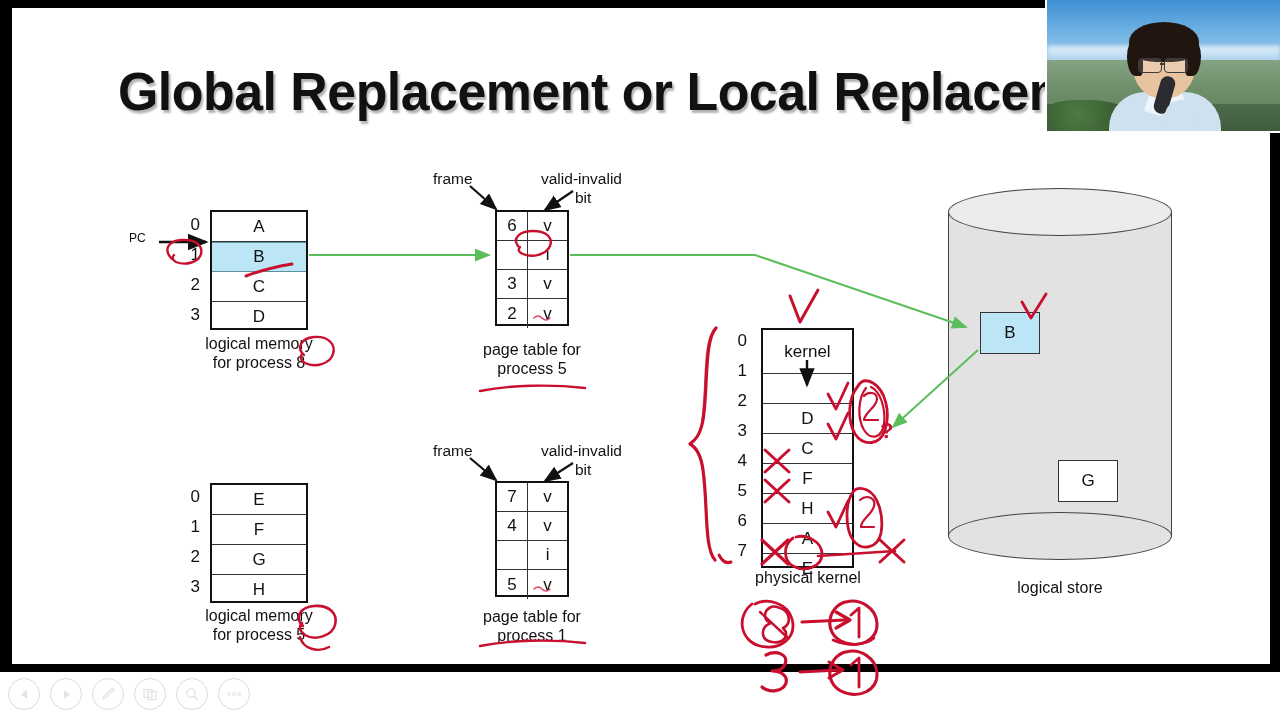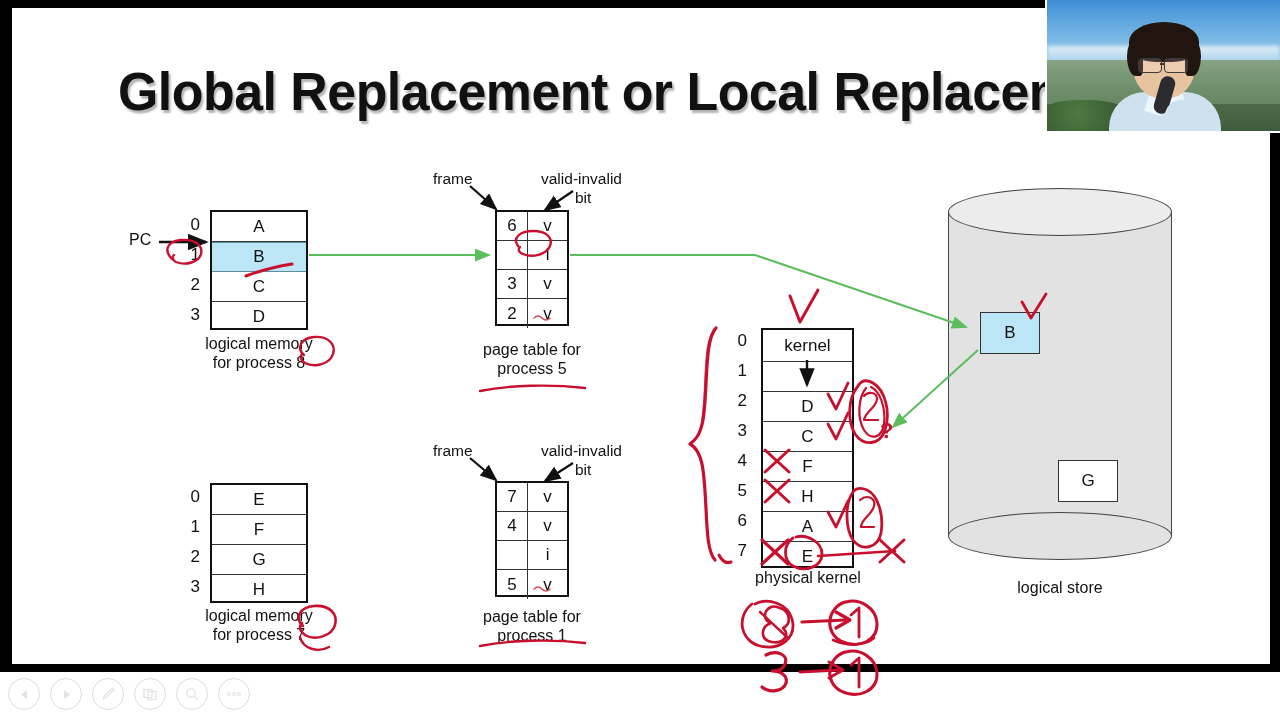--- a/index.html
+++ b/index.html
@@ -115,7 +115,7 @@
 
   <div id="title">Global Replacement or Local Replacement?</div>
 
-  <div class="lbl" style="left:129px;top:231px;font-size:16px;">PC</div>
+  <div class="lbl" style="left:129px;top:231px;font-size:12px;">PC</div>
 
   <div class="idx" style="left:182px;top:215px;">0</div>
   <div class="idx" style="left:182px;top:245px;">1</div>

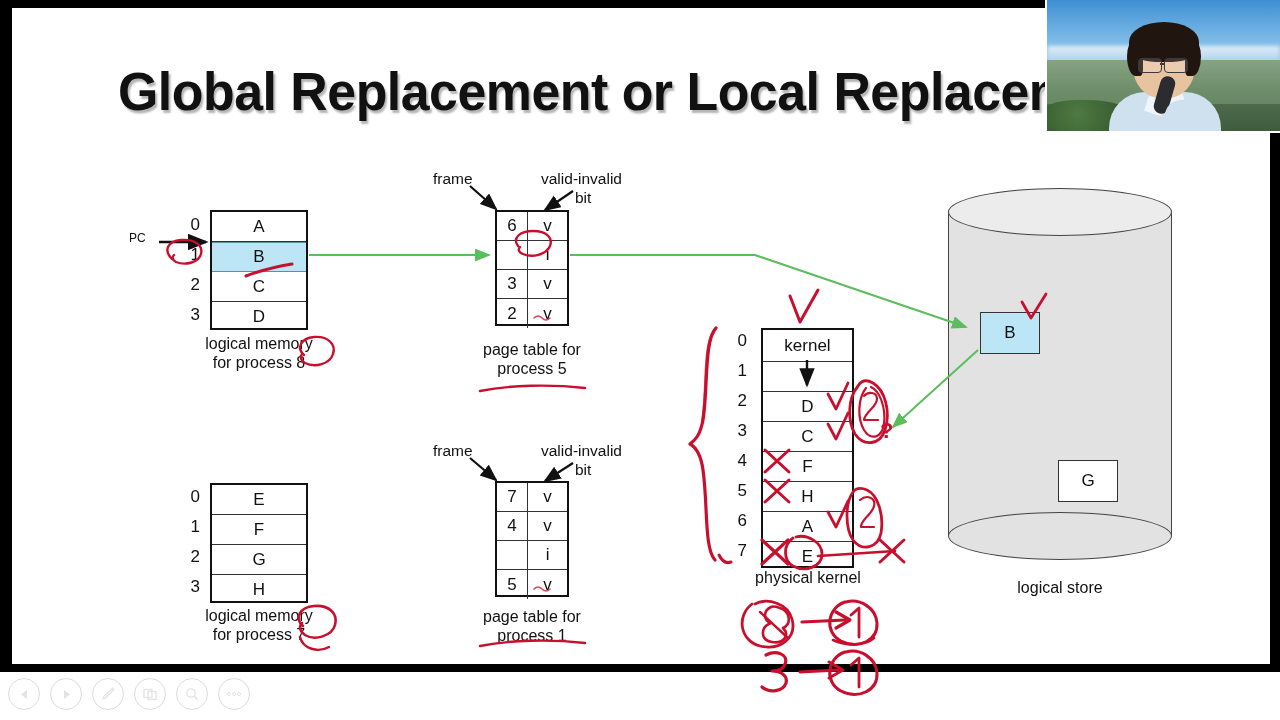--- a/index.html
+++ b/index.html
@@ -233,7 +233,7 @@
   <div class="idx" style="left:729px;top:541px;">7</div>
 
   <div class="tbl" style="left:761px;top:328px;width:93px;height:240px;">
-    <div class="tr" style="height:32px;">
+    <div class="tr" style="height:44px;">
         <div class="cell" style="width:100%;">kernel</div>
       </div>
     <div class="tr" style="height:30px;">

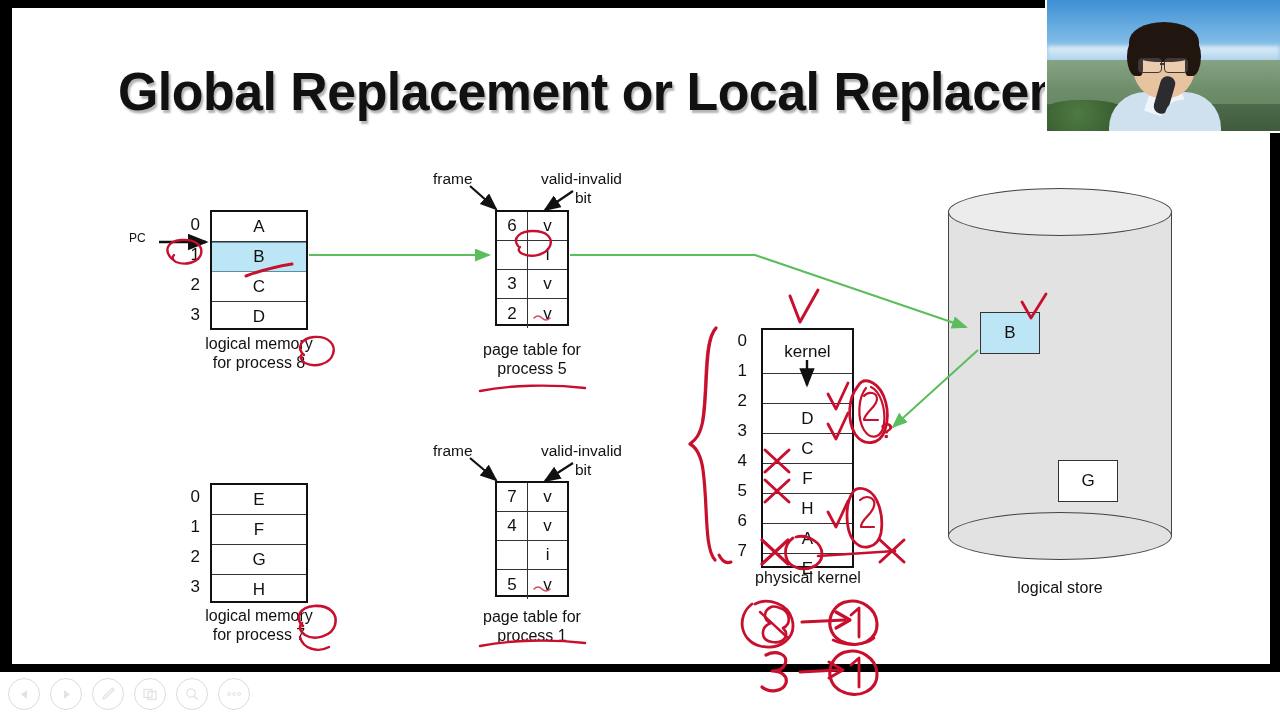--- a/index.html
+++ b/index.html
@@ -192,7 +192,7 @@
 
   <div class="cap" style="left:176px;top:606px;width:166px;">
     <div>logical memory</div>
-    <div>for process 7</div>
+    <div>for process 5</div>
   </div>
 
   <div class="lbl" style="left:433px;top:442px;">frame</div>

